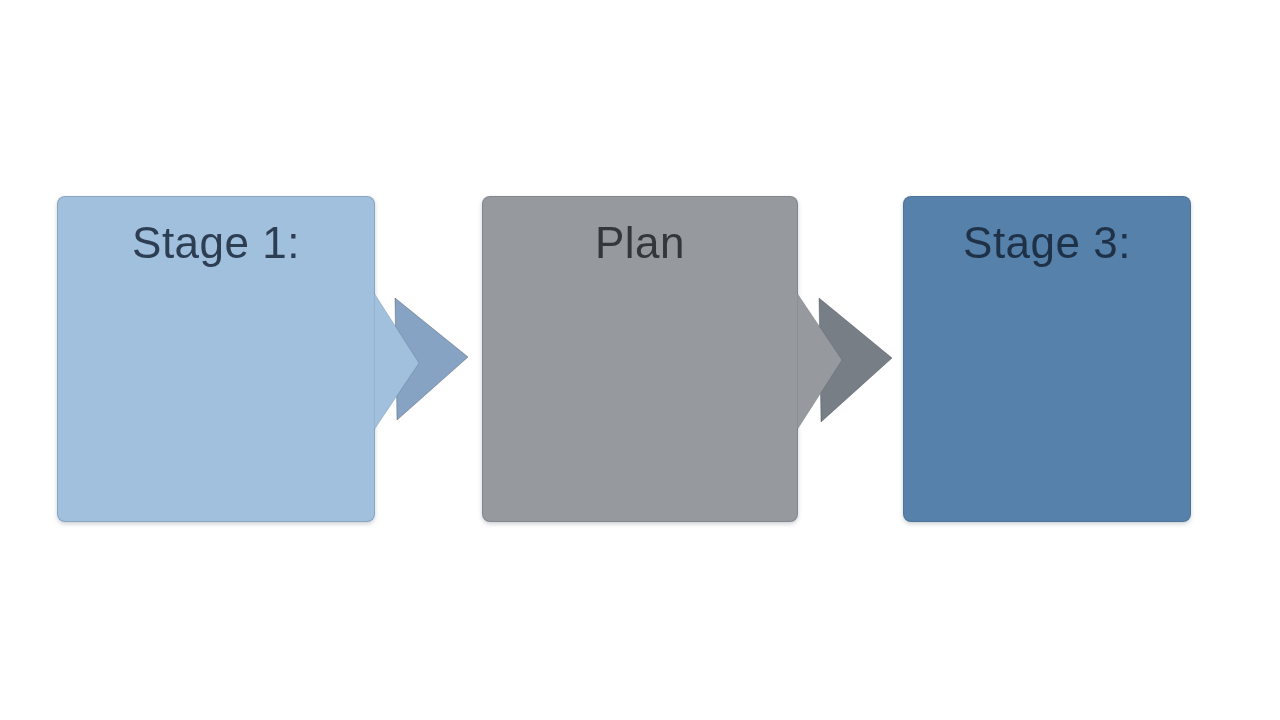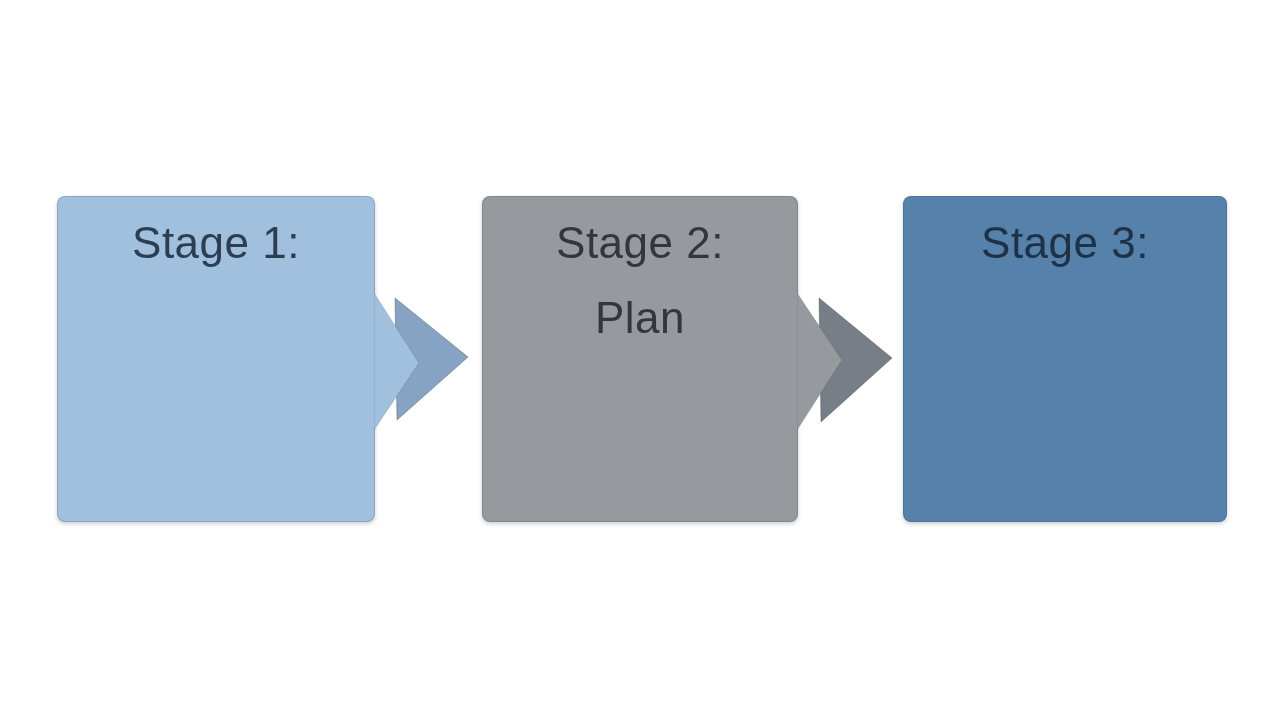--- a/index.html
+++ b/index.html
@@ -76,7 +76,6 @@
 
   <div class="stage-box b2" style="background: rgb(150, 154, 159);">
     <div class="stage-text" style="color: rgb(51, 55, 60);">
-      <div>Stage 2:</div>
       <div>Plan</div>
     </div>
   </div>

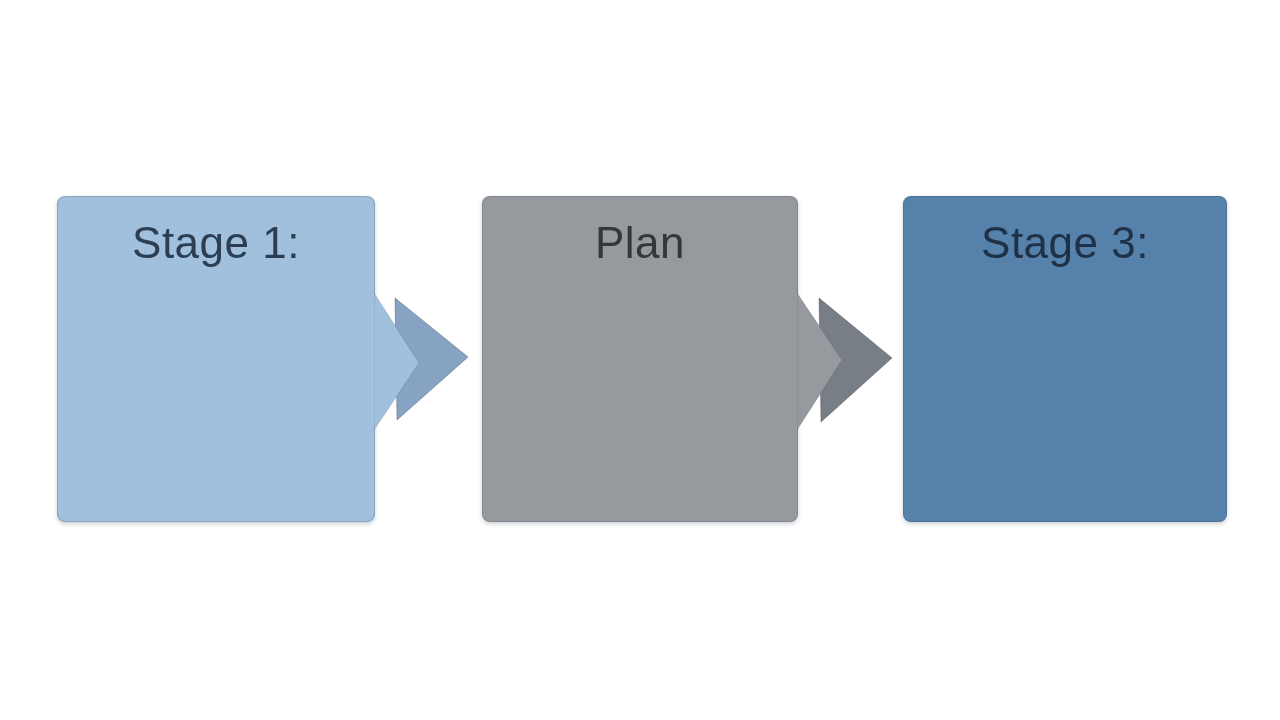--- a/index.html
+++ b/index.html
@@ -32,7 +32,7 @@
   }
   .stage-box.b1 { left: 57px;  width: 318px; }
   .stage-box.b2 { left: 482px; width: 316px; }
-  .stage-box.b3 { left: 903px; width: 324px; }
+  .stage-box.b3 { left: 903px; width: 288px; }
   .stage-text {
     text-align: center;
     font-size: 44px;

